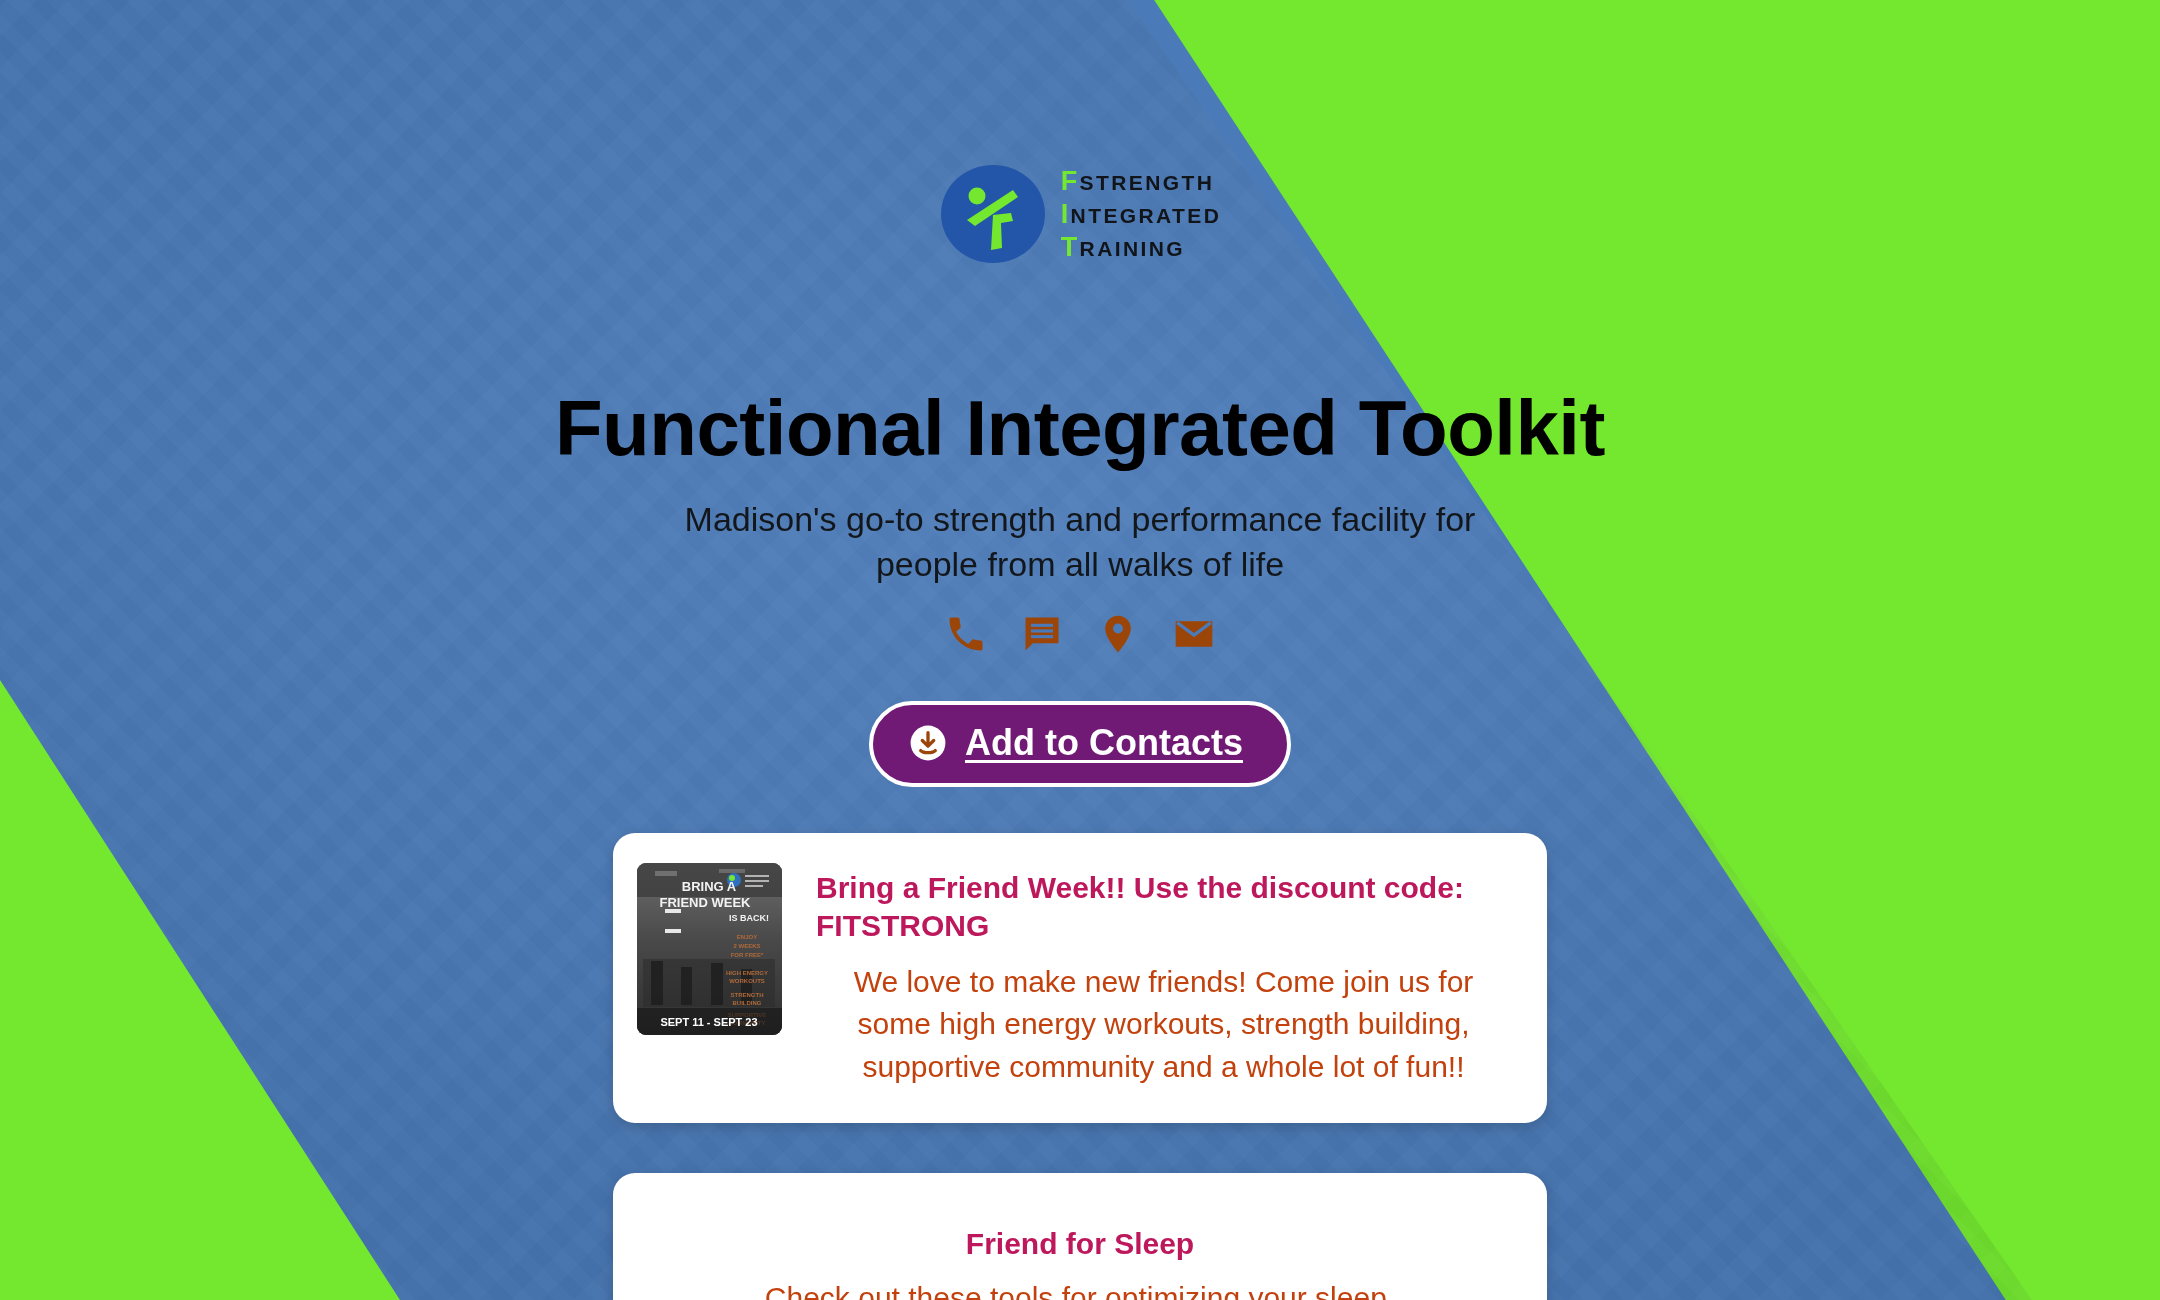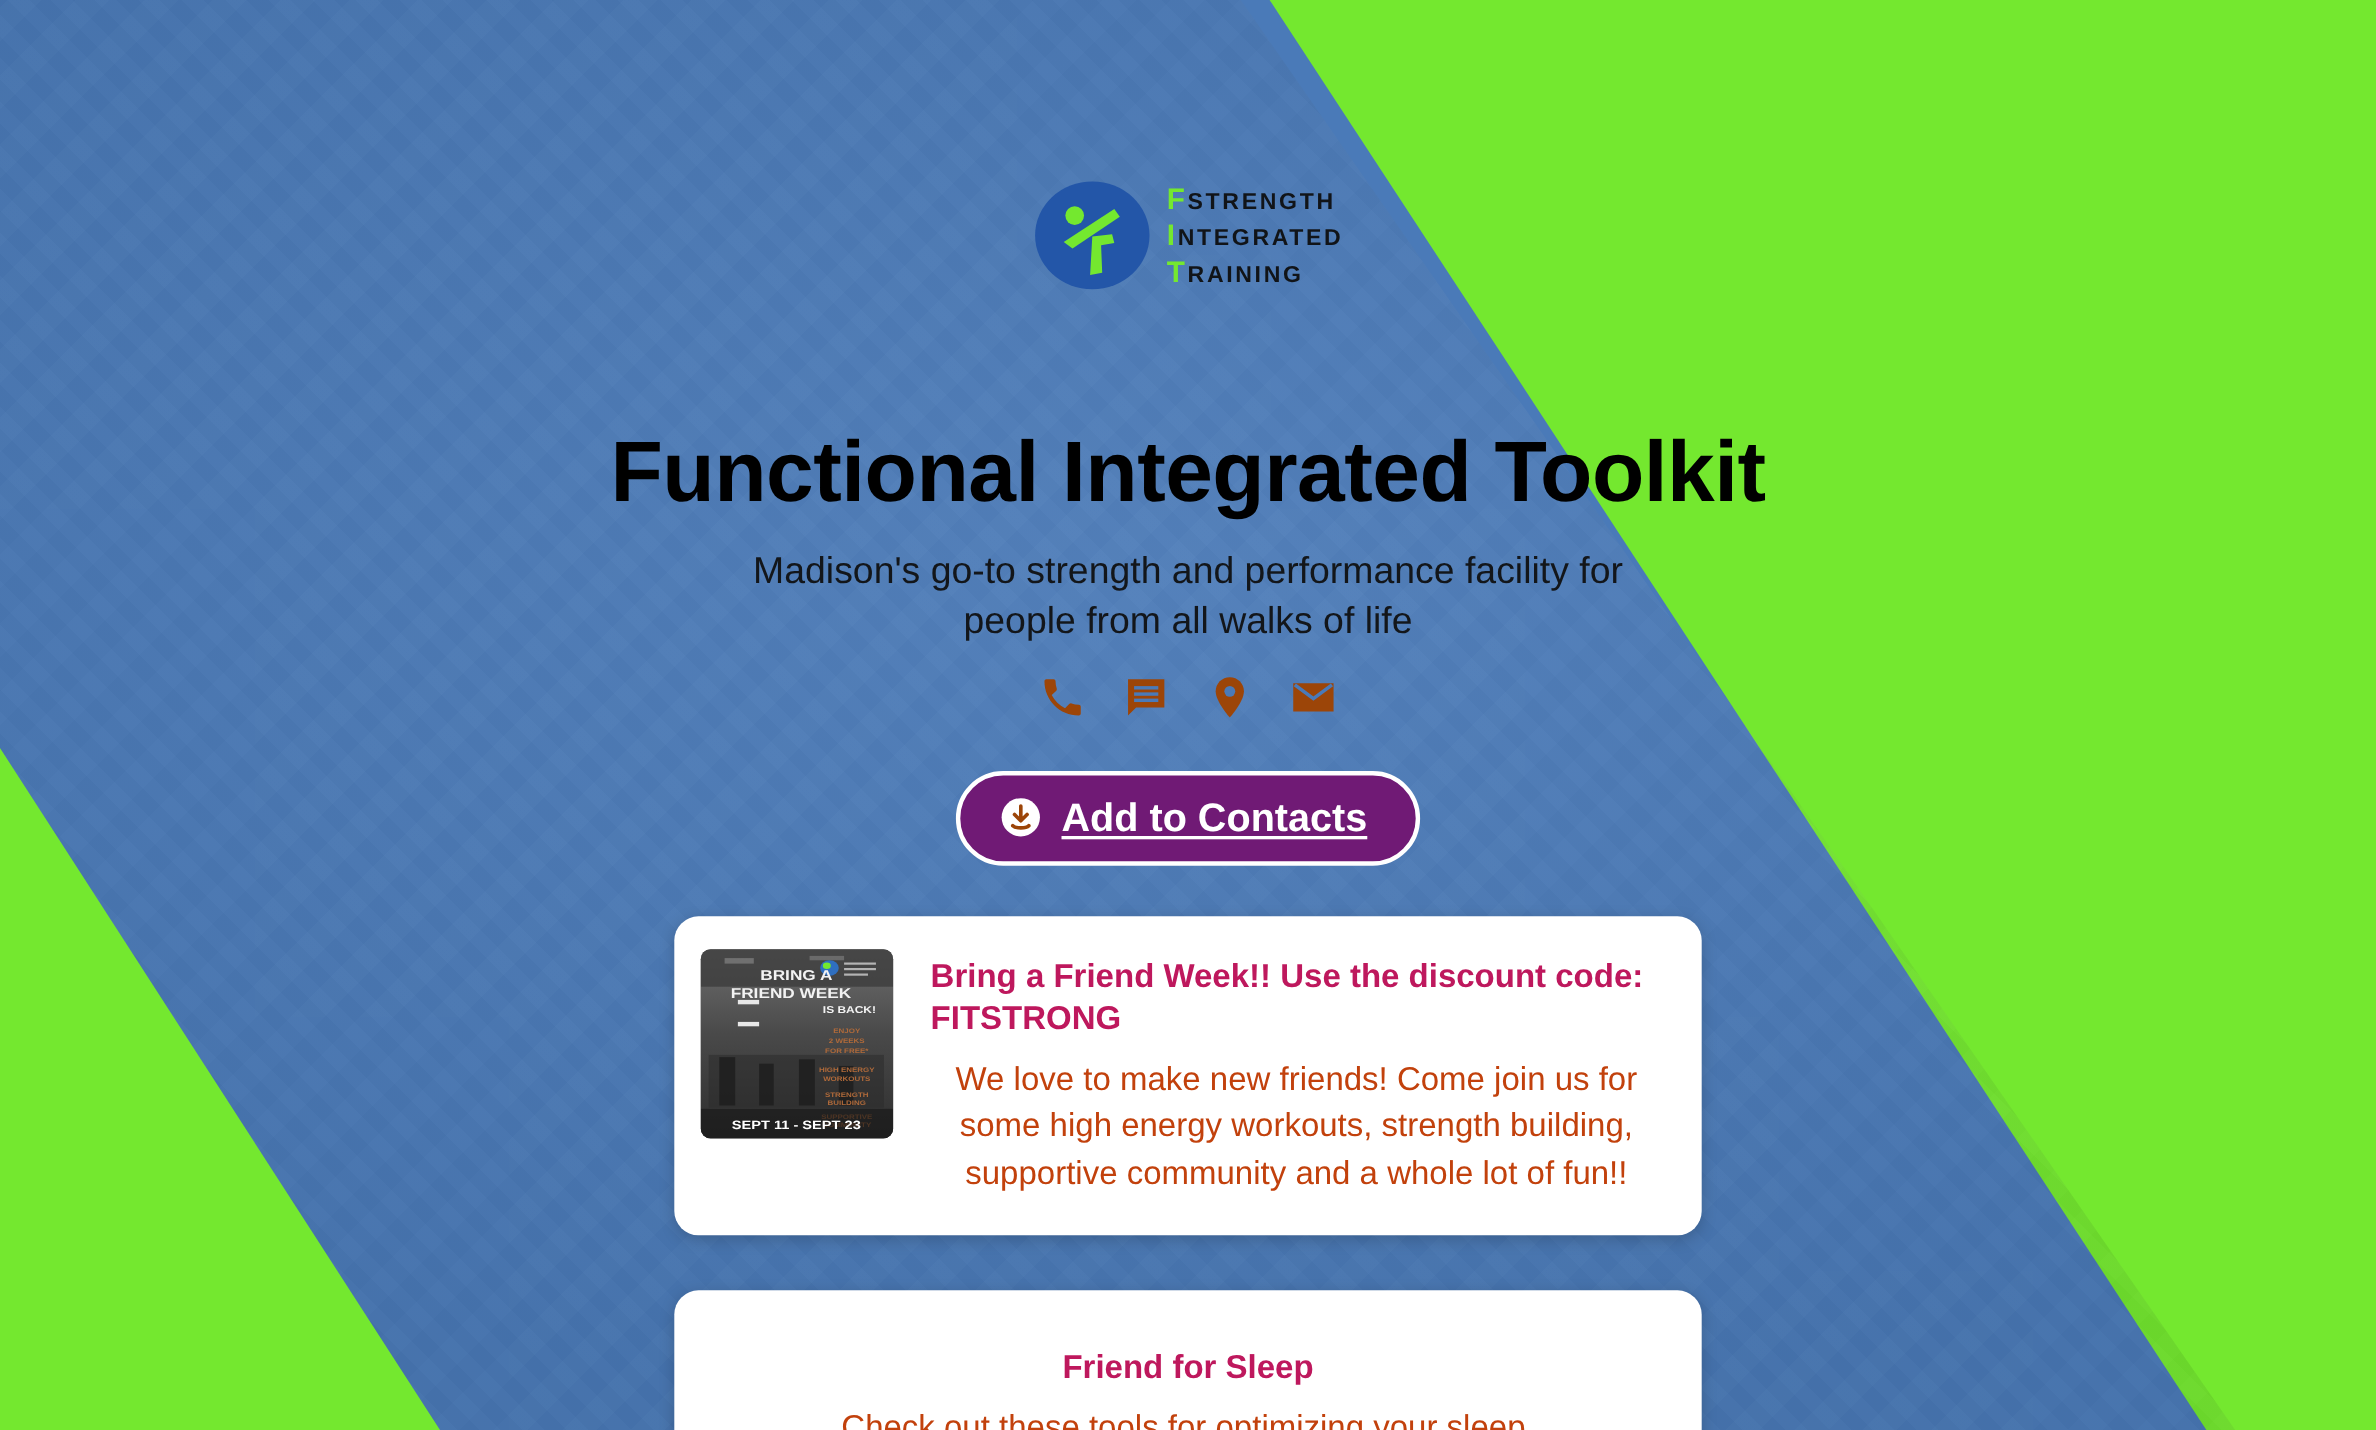--- a/index.html
+++ b/index.html
@@ -207,7 +207,7 @@
 
   
   .thumb {
-    width: 175px;
+    width: 145px;
     height: 172px;
     border-radius: 9px;
     overflow: hidden;

